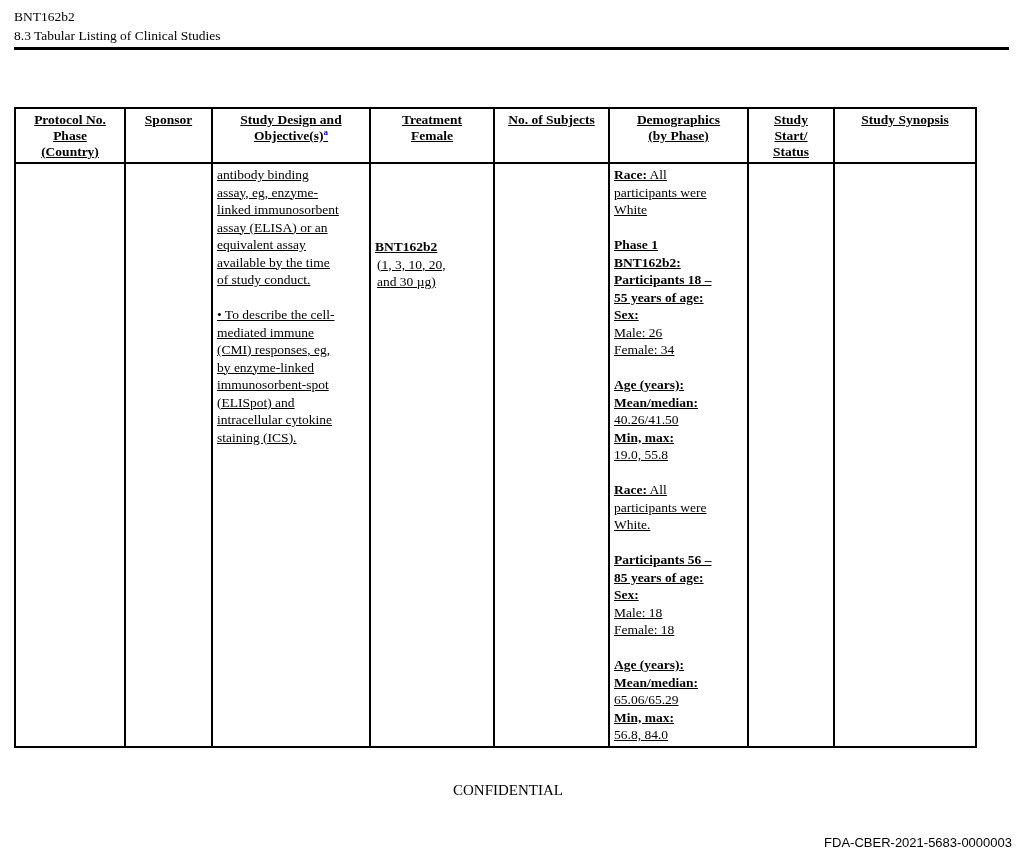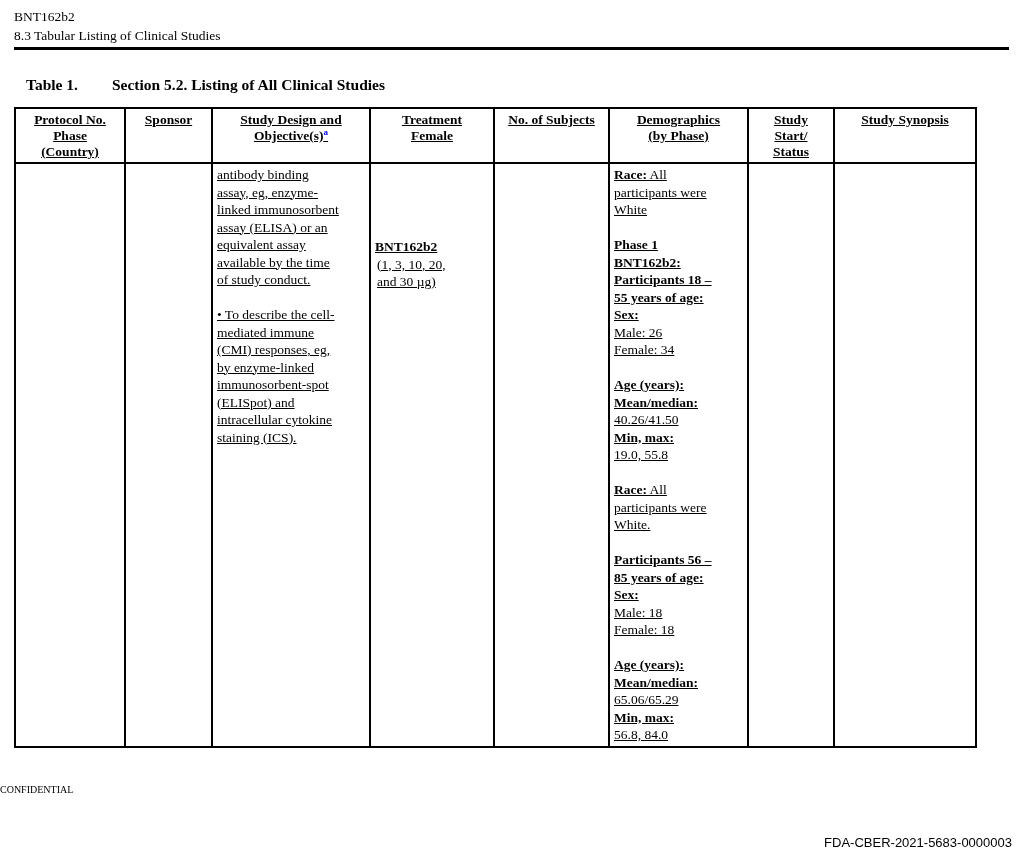--- a/index.html
+++ b/index.html
@@ -107,9 +107,6 @@
     <div>8.3 Tabular Listing of Clinical Studies</div>
   </div>
 
-  <div class="table-title">
-    <span>Table 1.</span><span class="title-text">Section 5.2. Listing of All Clinical Studies</span>
-  </div>
 
   <table class="studies">
     <colgroup>

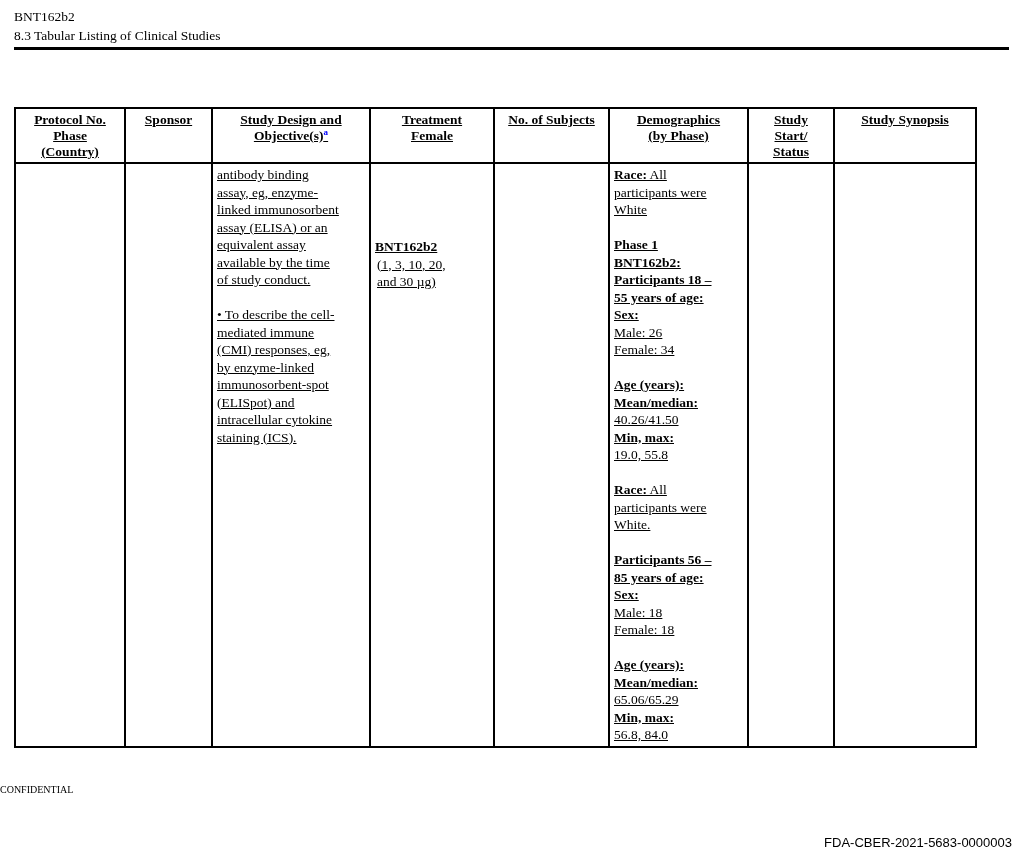--- a/index.html
+++ b/index.html
@@ -85,8 +85,8 @@
     left: 0;
     top: 781px;
     width: 1016px;
-    text-align: left;
-    font-size: 10px;
+    text-align: center;
+    font-size: 15px;
     line-height: 18px;
   }
   .doc-id {

